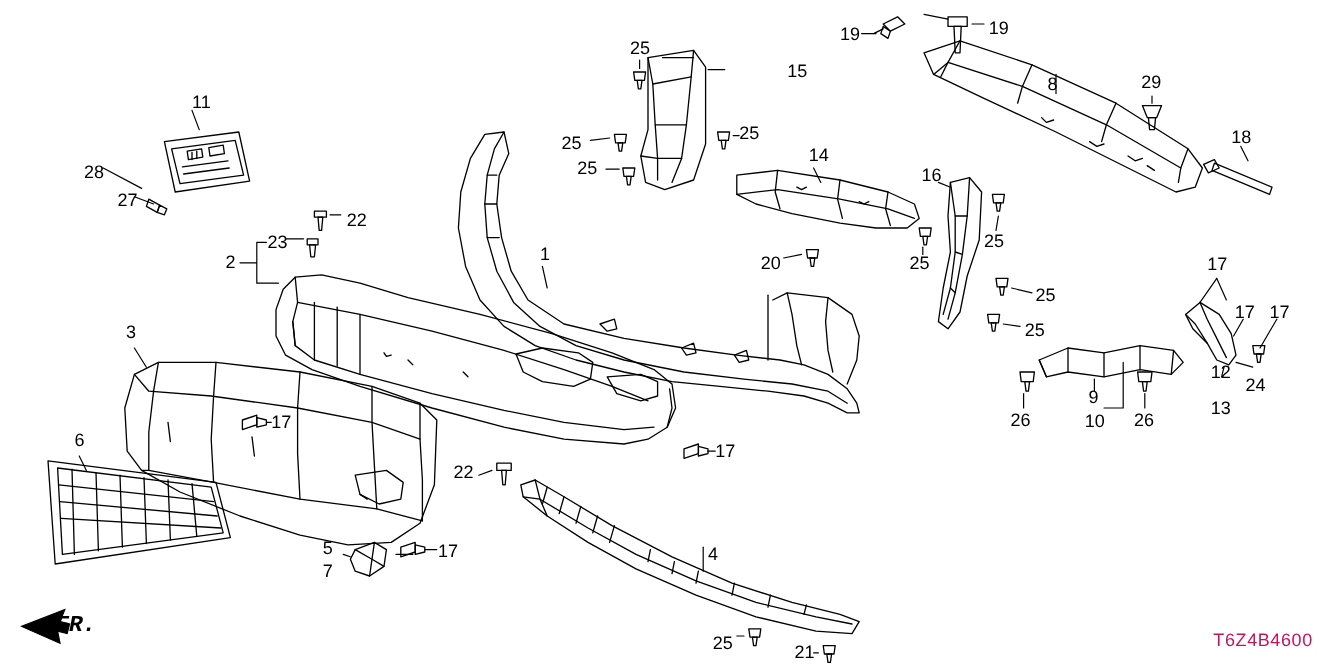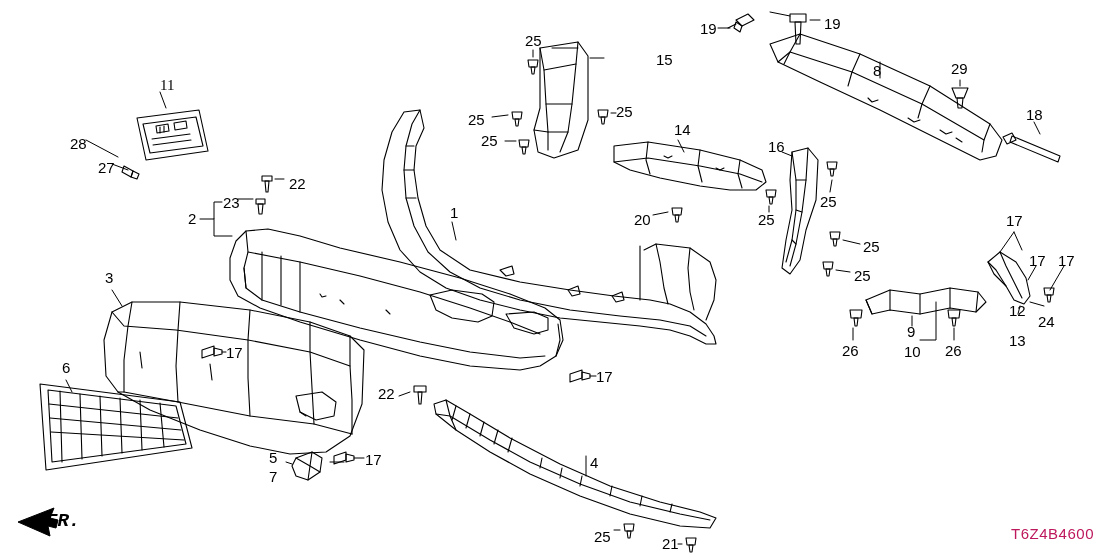--- a/index.html
+++ b/index.html
@@ -373,7 +373,7 @@
 
   <div class="fr-text">FR.</div>
 
-  <div class="lbl" style="left:160px; top:78px;font-family:Liberation Serif, serif;">11</div>
+  <div class="lbl" style="left:160px; top:78px;">11</div>
   <div class="lbl" style="left:70px;  top:136px;text-align:right;">28</div>
   <div class="lbl" style="left:98px;  top:160px;text-align:right;">27</div>
   <div class="lbl" style="left:289px; top:176px;">22</div>

